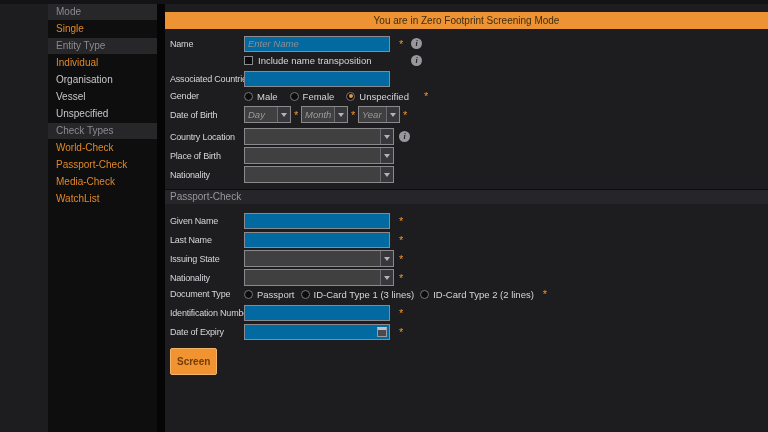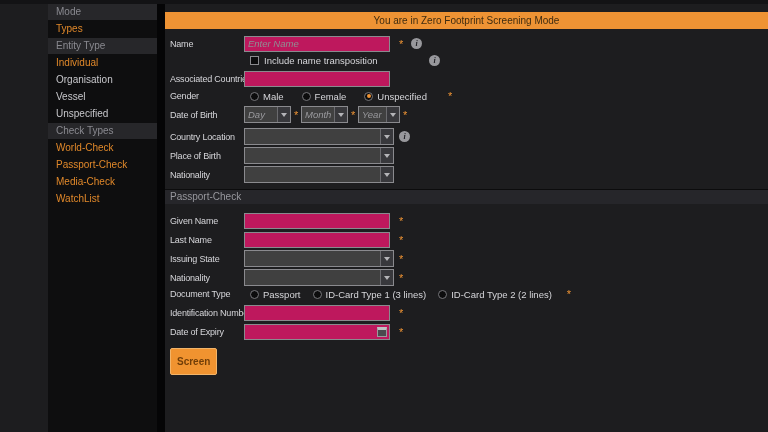--- a/index.html
+++ b/index.html
@@ -65,7 +65,7 @@
 
     <div class="sidebar">
       <div class="side-row side-header">Mode</div>
-      <div class="side-row side-link orange">Types</div>
+      <div class="side-row side-link orange">Single</div>
       <div class="side-row side-header">Entity Type</div>
       <div class="side-row side-link orange">Individual</div>
       <div class="side-row side-link">Organisation</div>

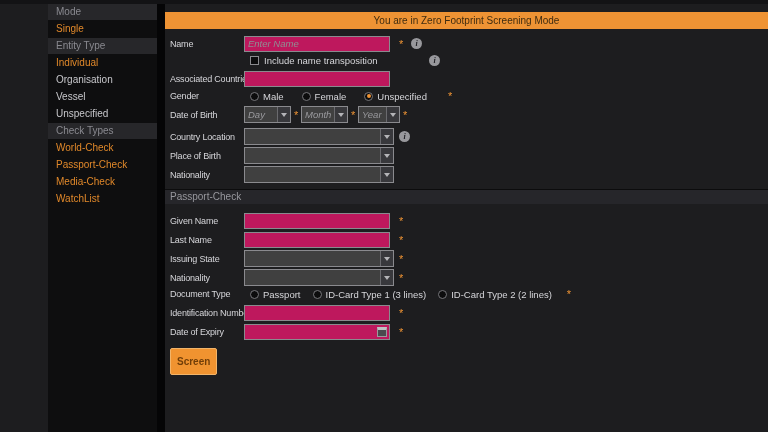--- a/index.html
+++ b/index.html
@@ -27,7 +27,7 @@
   .mb3{margin-bottom:3px;} .mb4{margin-bottom:4px;gap:6px;} .mb5{margin-bottom:5px;}
   .flabel { width:74px; flex-shrink:0; font-size:9px; letter-spacing:-.2px; color:#d6d6da; white-space:nowrap; overflow:hidden; }
 
-  .tinput { width:146px; height:16px; background:#be185d; border:1px solid #8a8a8e; color:#cccccc; font-size:9.5px; padding:0 3px; font-family:"Liberation Sans",sans-serif; }
+  .tinput { width:146px; height:16px; background:#0369a1; border:1px solid #8a8a8e; color:#cccccc; font-size:9.5px; padding:0 3px; font-family:"Liberation Sans",sans-serif; }
   .tinput::placeholder { color:#8f8f93; font-style:italic; }
   .inputwrap { position:relative; display:flex; align-items:center; }
   .calicon { position:absolute; right:3px; width:10px; height:10px; background:#4a4a4e; border:1px solid #9a9a9e; border-top:3px solid #c0c0c4; }

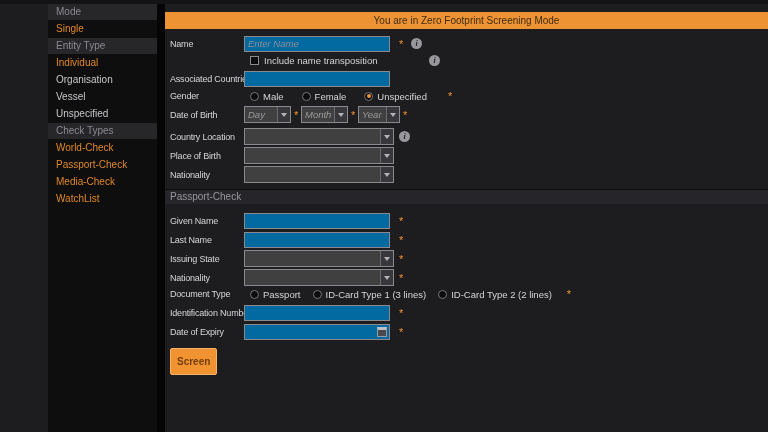--- a/index.html
+++ b/index.html
@@ -24,7 +24,7 @@
   .formarea { padding:6px 0 0 5px; }
   .frow { display:flex; align-items:center; margin-bottom:2px; min-height:17px; }
   .frow.short { min-height:12px; }
-  .mb3{margin-bottom:3px;} .mb4{margin-bottom:4px;gap:6px;} .mb5{margin-bottom:5px;}
+  .mb3{margin-bottom:3px;} .mb4{margin-bottom:4px;} .mb5{margin-bottom:5px;}
   .flabel { width:74px; flex-shrink:0; font-size:9px; letter-spacing:-.2px; color:#d6d6da; white-space:nowrap; overflow:hidden; }
 
   .tinput { width:146px; height:16px; background:#0369a1; border:1px solid #8a8a8e; color:#cccccc; font-size:9.5px; padding:0 3px; font-family:"Liberation Sans",sans-serif; }

